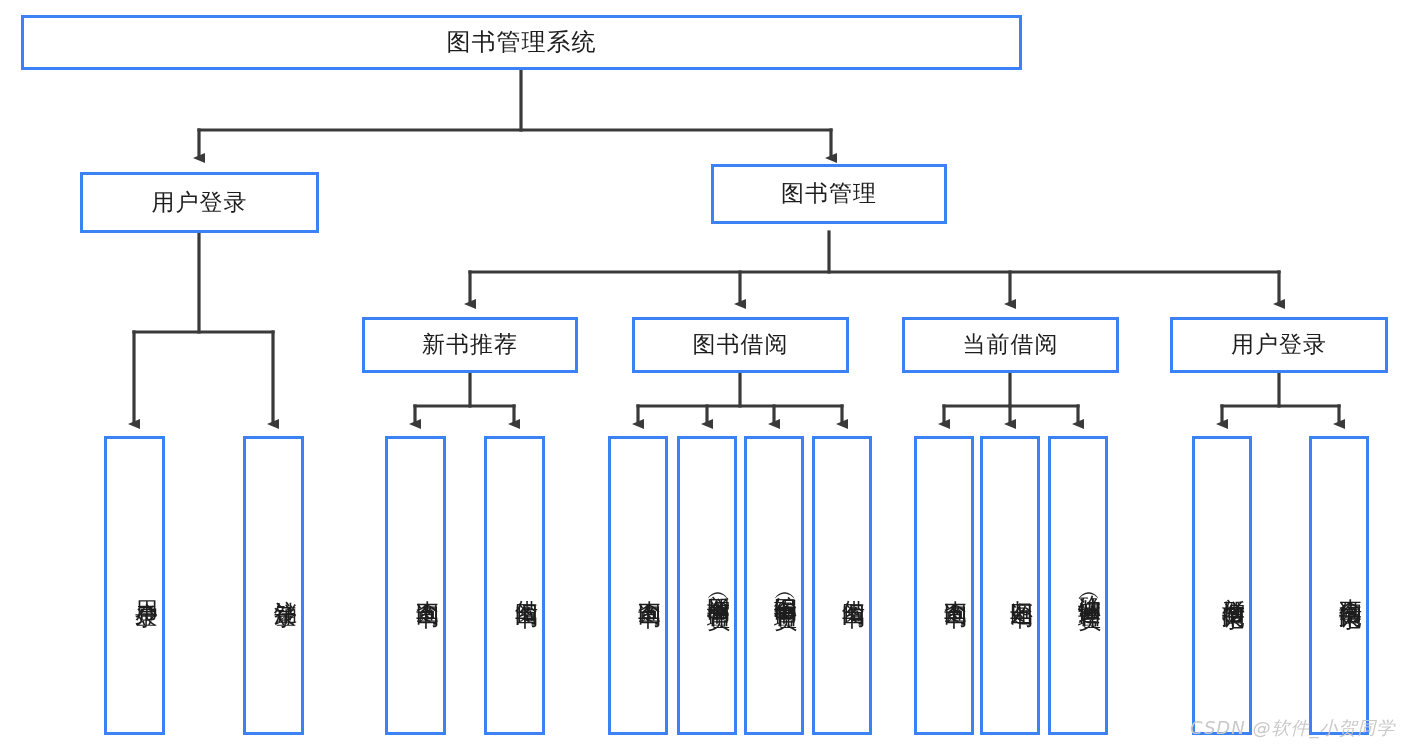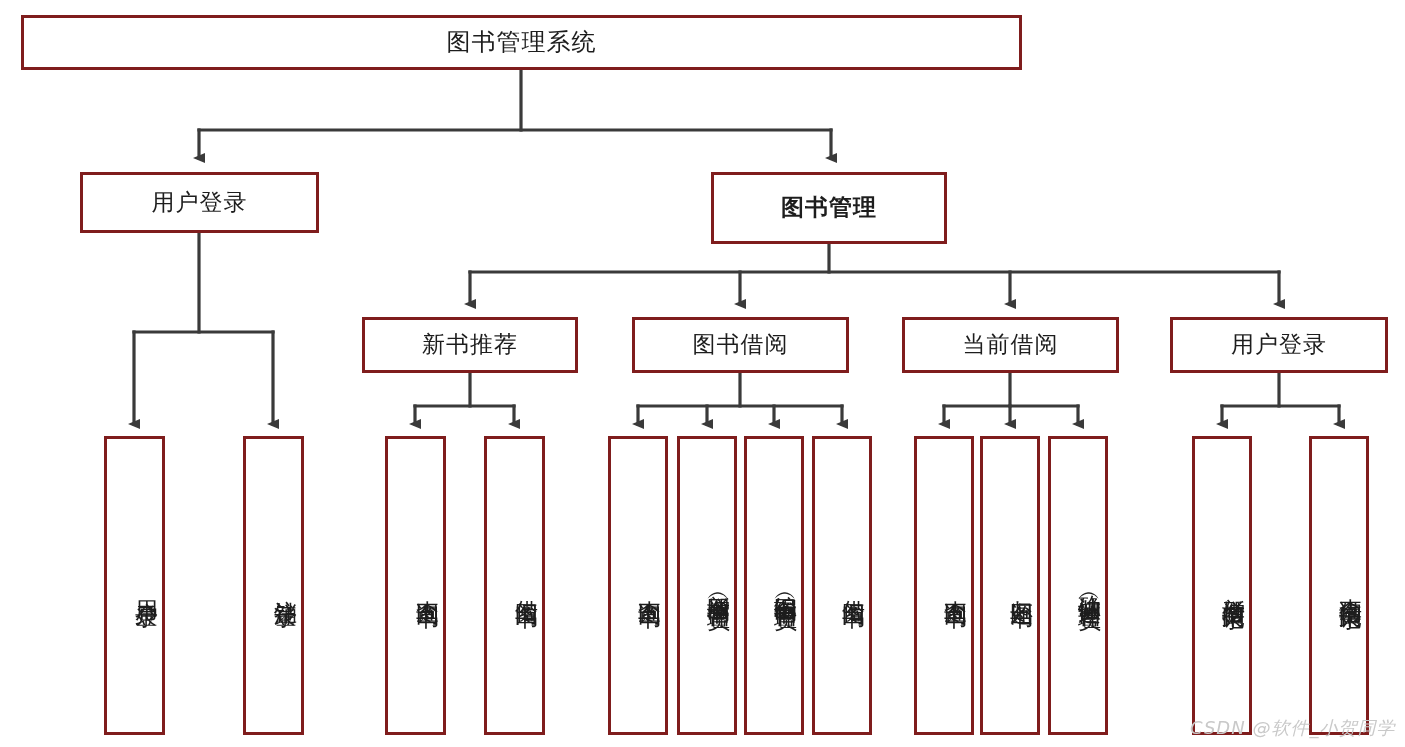--- a/index.html
+++ b/index.html
@@ -29,7 +29,7 @@
     position: absolute;
     box-sizing: border-box;
     background: #ffffff;
-    border: 3px solid #7f1d1d;
+    border: 3px solid #3b82f6;
     display: flex;
     align-items: center;
     justify-content: center;

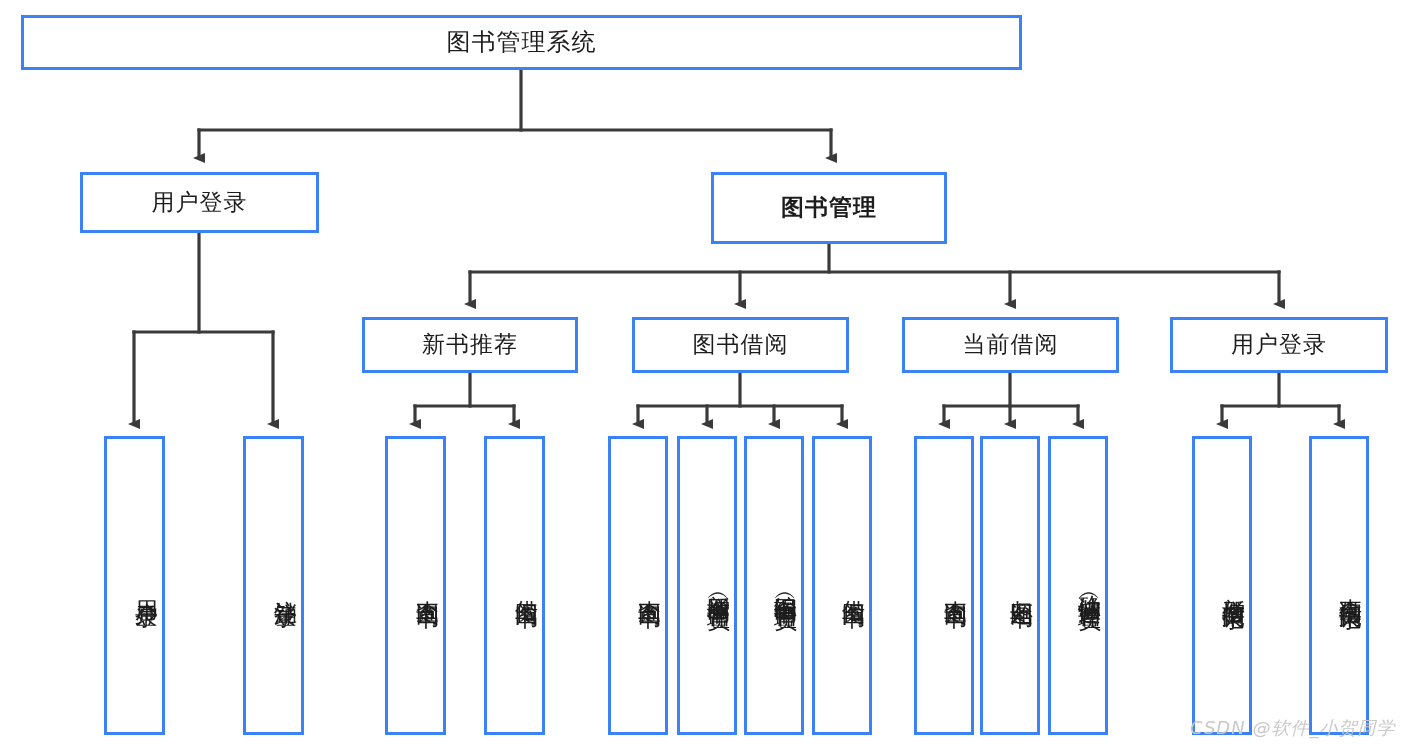--- a/index.html
+++ b/index.html
@@ -133,7 +133,7 @@
     <span>用户登录</span>
   </div>
 
-  <div class="node h" style="left:711px; top:172px; width:236px; height:72px;font-weight:bold;">
+  <div class="node h" style="left:711px; top:164px; width:236px; height:60px;">
     <span>图书管理</span>
   </div>
 

